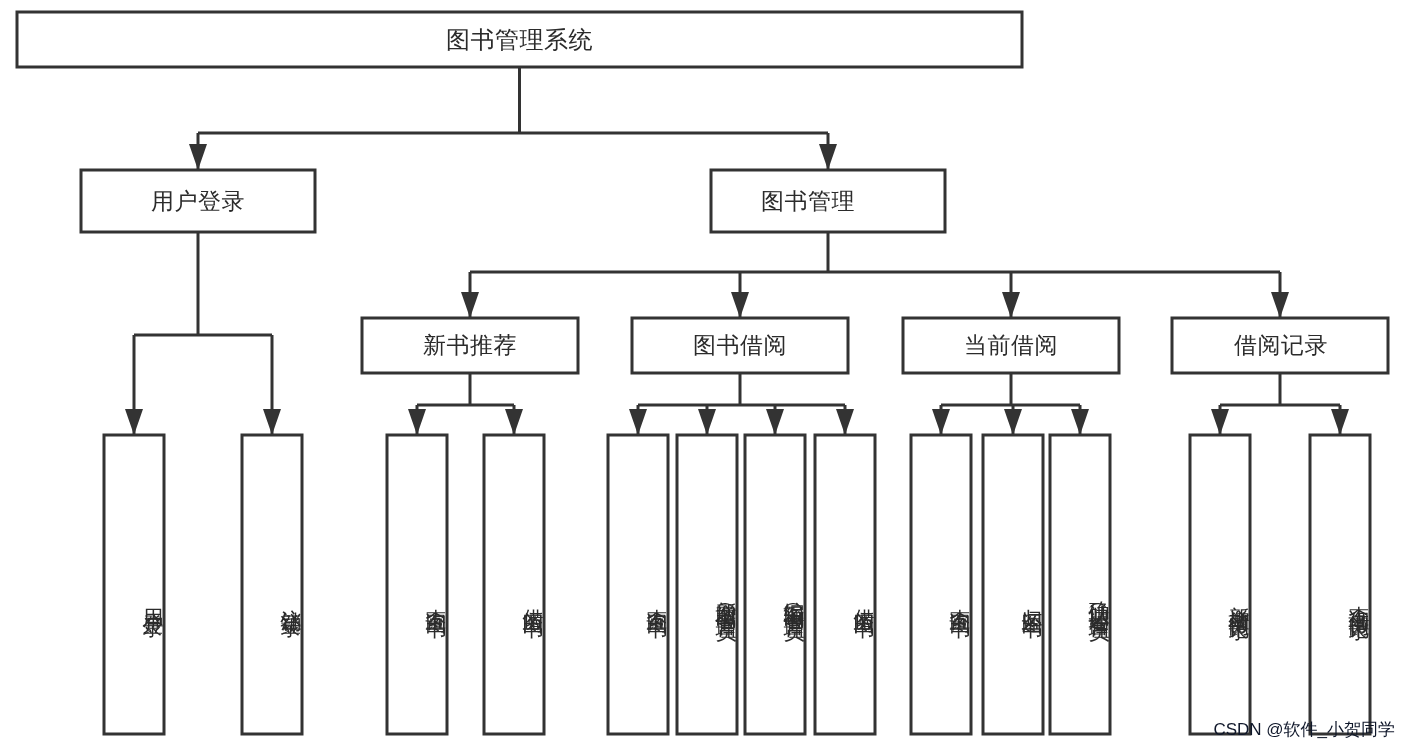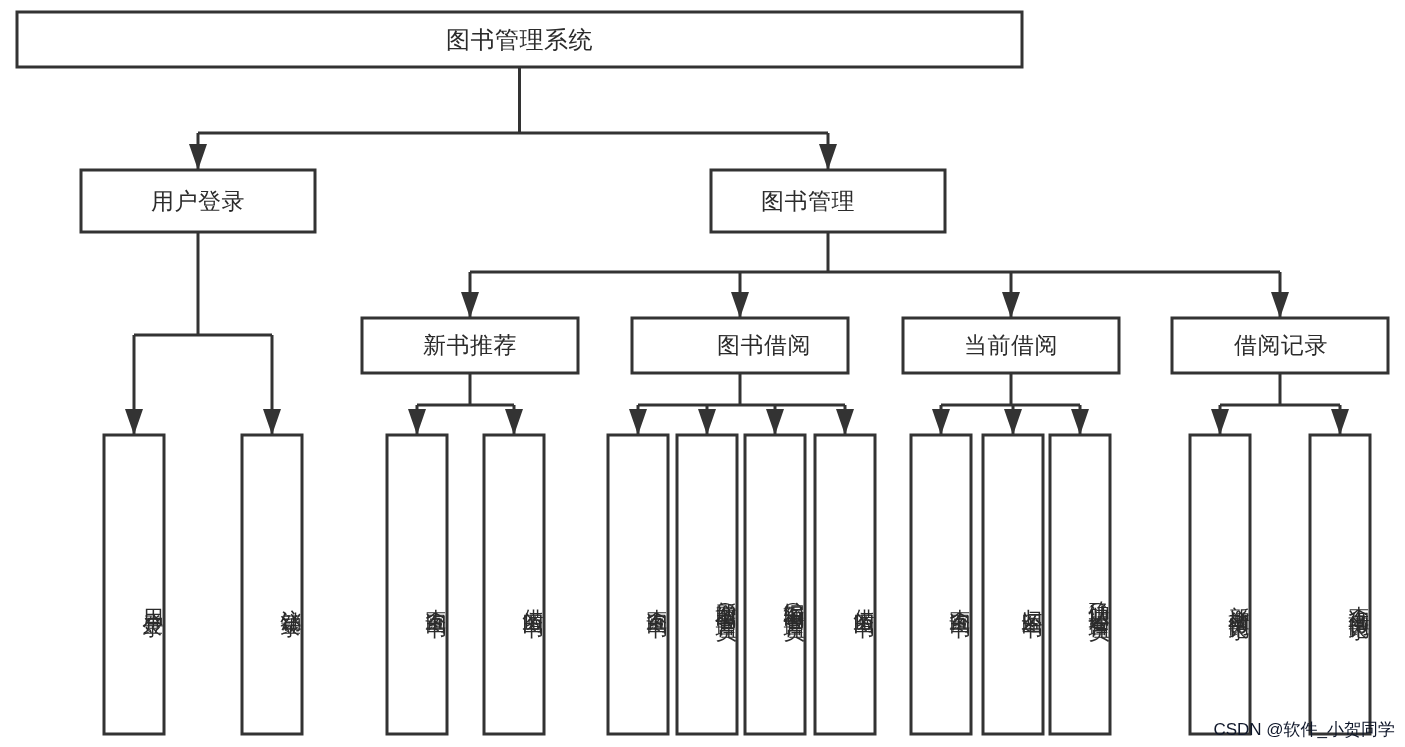--- a/index.html
+++ b/index.html
@@ -170,7 +170,7 @@
       <div class="node-label horizontal" style="left: 81px; top: 170px; width: 234px; height: 62px;">用户登录</div>
       <div class="node-label horizontal" style="left: 711px; top: 170px; width: 194px; height: 62px;">图书管理</div>
       <div class="node-label horizontal" style="left: 362px; top: 318px; width: 216px; height: 55px;">新书推荐</div>
-      <div class="node-label horizontal" style="left: 656px; top: 318px; width: 216px; height: 55px;">图书借阅</div>
+      <div class="node-label horizontal" style="left: 632px; top: 318px; width: 216px; height: 55px;">图书借阅</div>
       <div class="node-label horizontal" style="left: 903px; top: 318px; width: 216px; height: 55px; text-align: center;">当前借阅</div>
       <div class="node-label horizontal" style="left: 1172px; top: 318px; width: 218px; height: 55px;">借阅记录</div>
       <div class="node-label vertical" style="left: 104px; top: 435px; width: 60px; height: 299px;">用户登录</div>

